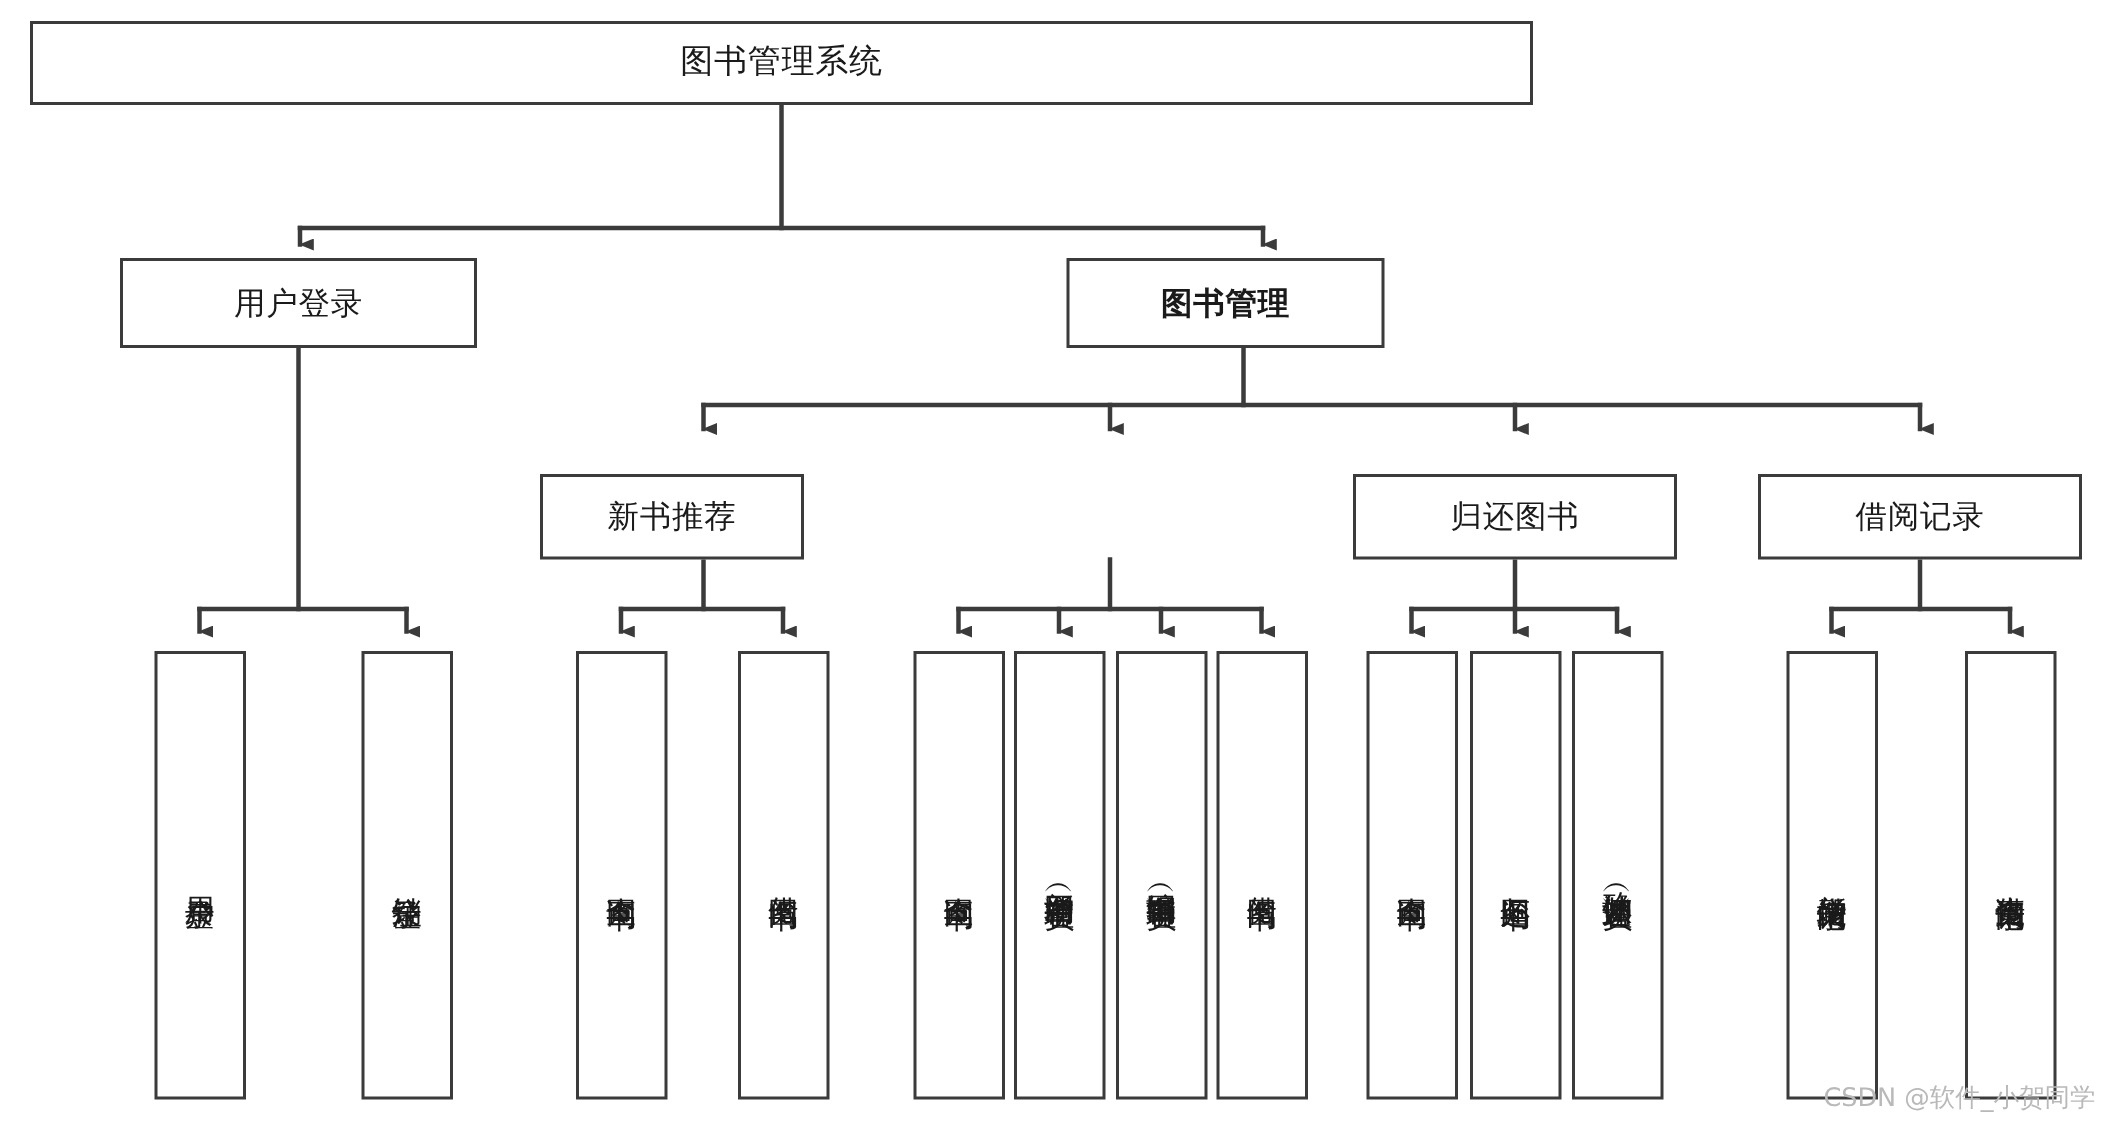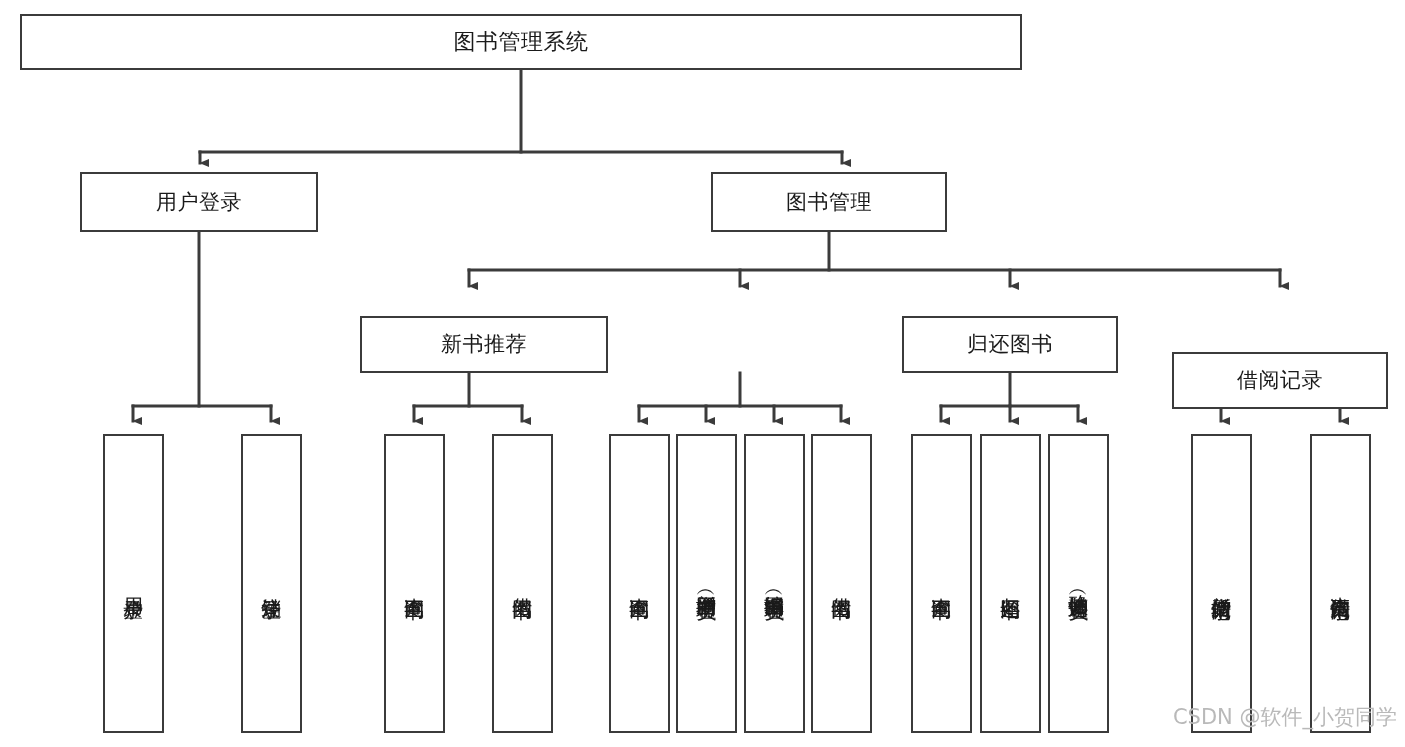--- a/index.html
+++ b/index.html
@@ -136,7 +136,7 @@
   <div class="node-box" style="left:80px; top:172px; width:238px; height:60px;">
     <span class="node-label-h">用户登录</span>
   </div>
-  <div class="node-box" style="left:711px; top:172px; width:236px; height:60px;">
+  <div class="node-box" style="left:711px; top:172px; width:212px; height:60px;font-weight:bold;">
     <span class="node-label-h">图书管理</span>
   </div>
 

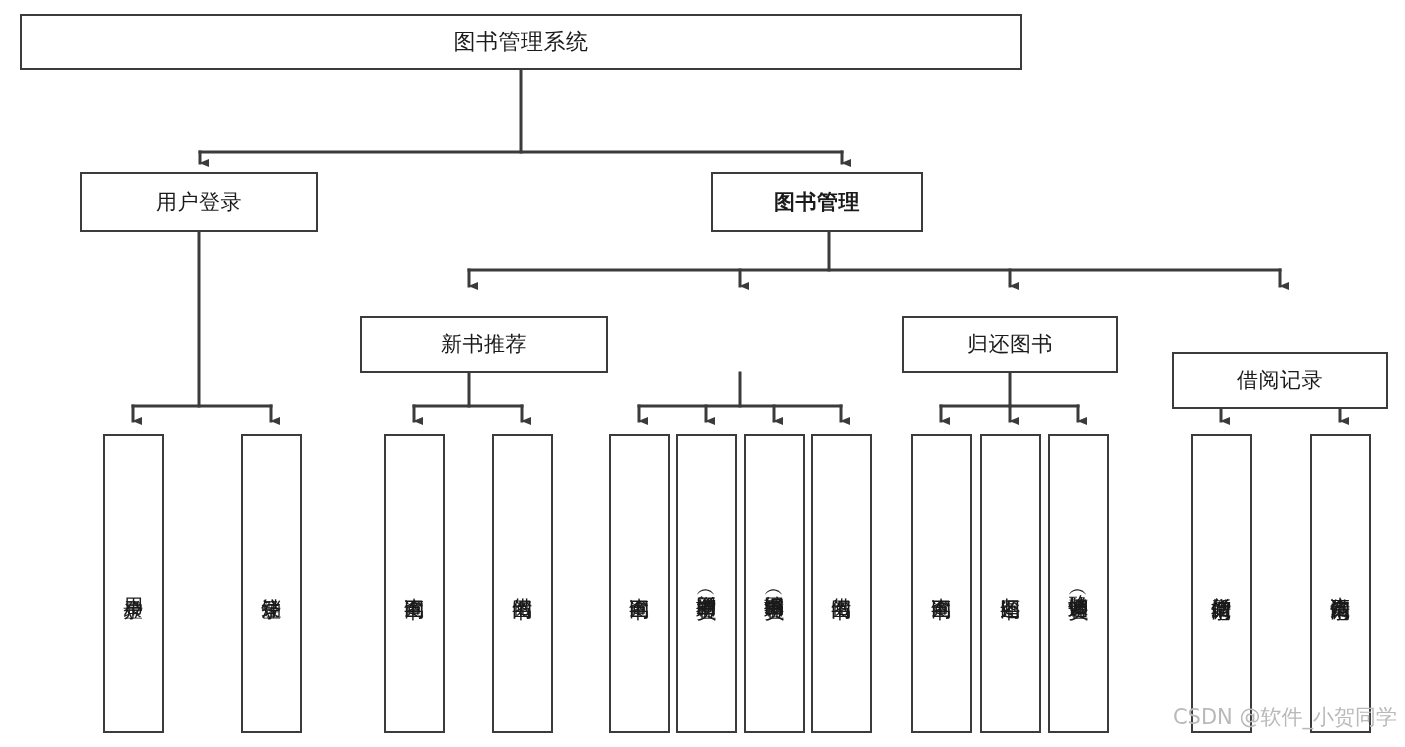--- a/index.html
+++ b/index.html
@@ -140,7 +140,7 @@
     <span class="node-label-h">图书管理</span>
   </div>
 
-  <div class="node-box" style="left:360px; top:316px; width:248px; height:57px;">
+  <div class="node-box" style="left:360px; top:316px; width:176px; height:57px;">
     <span class="node-label-h">新书推荐</span>
   </div>
   <div class="node-box" style="left:902px; top:316px; width:216px; height:57px;">

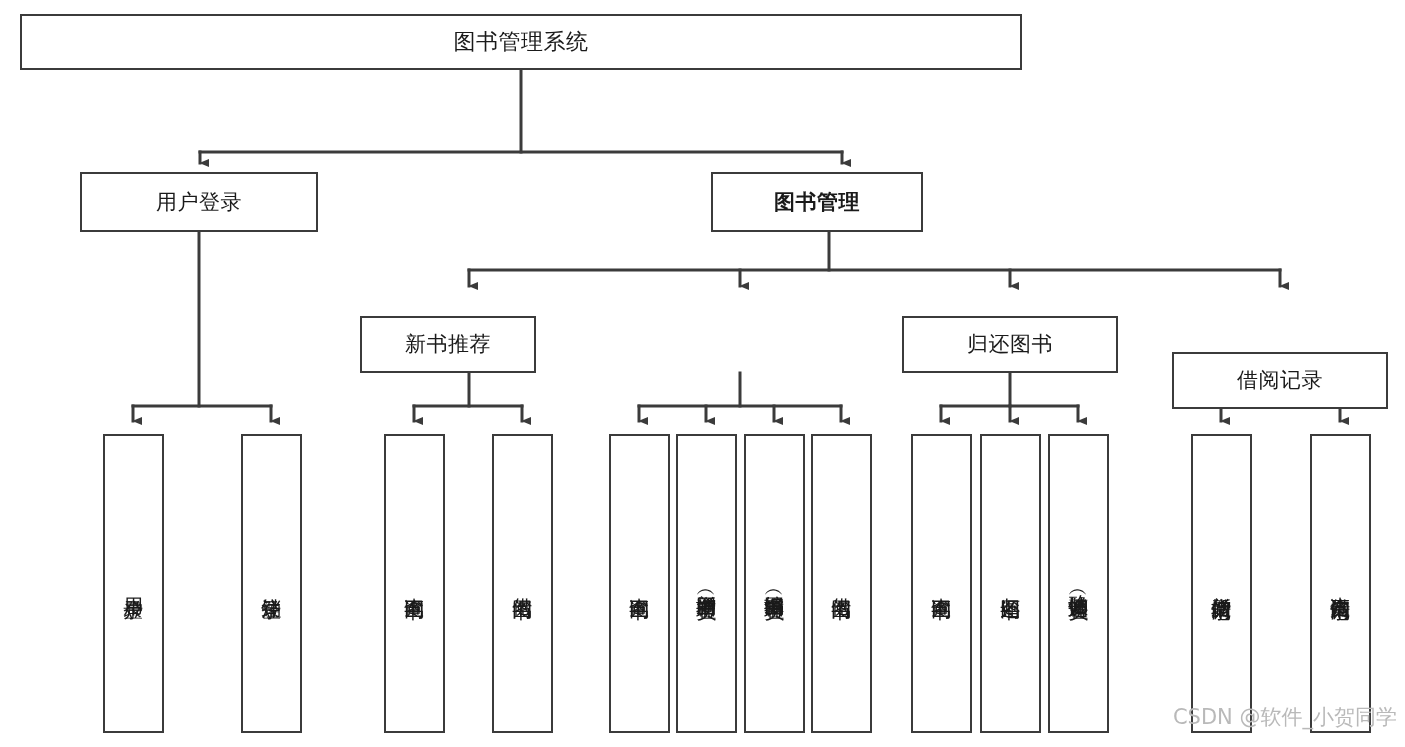--- a/index.html
+++ b/index.html
@@ -146,7 +146,7 @@
   <div class="node-box" style="left:902px; top:316px; width:216px; height:57px;">
     <span class="node-label-h">归还图书</span>
   </div>
-  <div class="node-box" style="left:1172px; top:316px; width:216px; height:57px;margin-top:36px;">
+  <div class="node-box" style="left:1172px; top:316px; width:216px; height:57px;">
     <span class="node-label-h">借阅记录</span>
   </div>
 

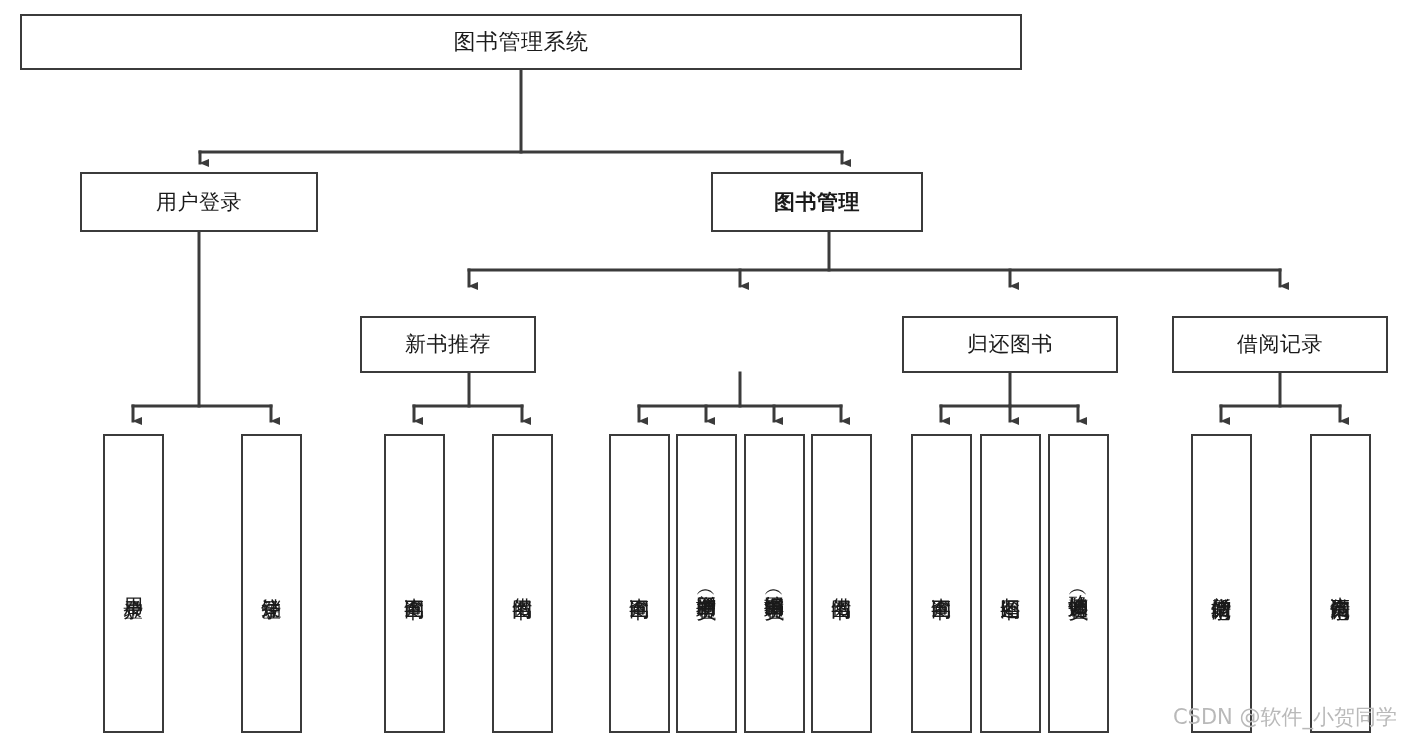--- a/index.html
+++ b/index.html
@@ -56,8 +56,8 @@
   .watermark {
     position: absolute;
     right: 8px;
-    bottom: 16px;
-    font-size: 21px;
+    bottom: 4px;
+    font-size: 17px;
     color: #b9b9b9;
     white-space: nowrap;
     pointer-events: none;

